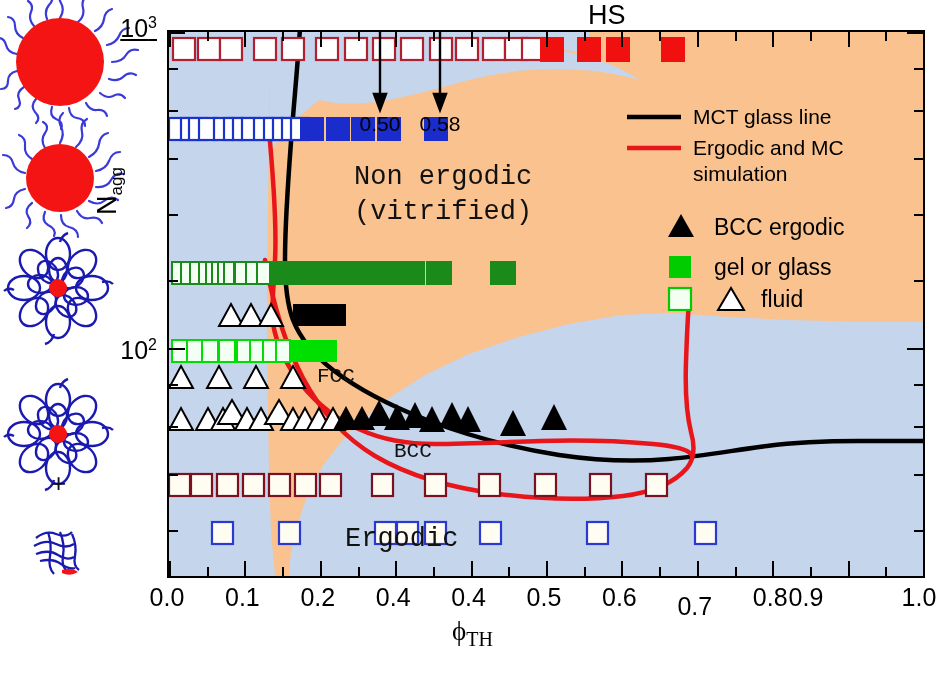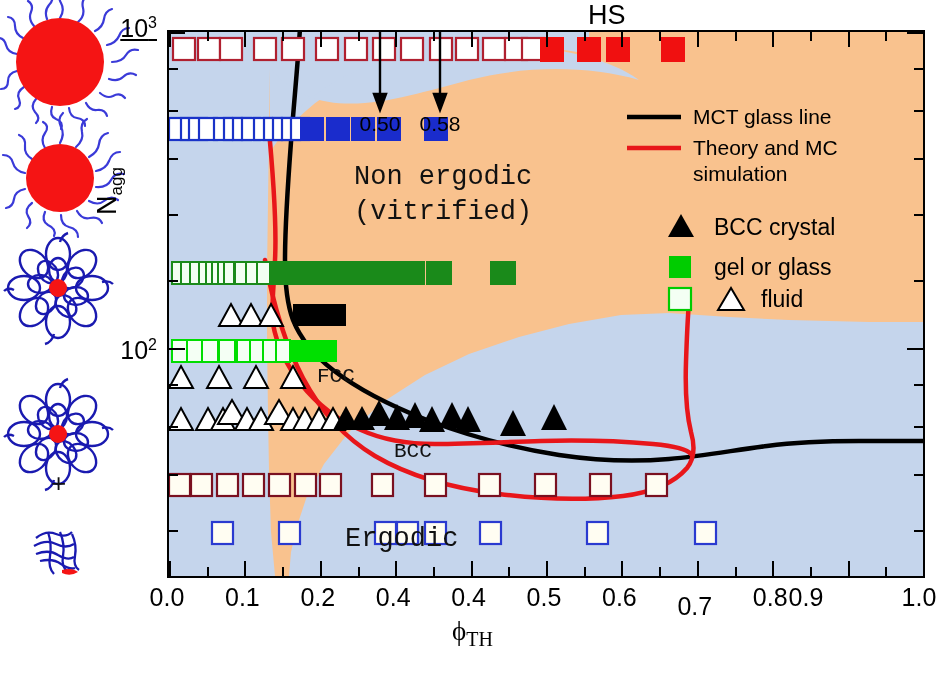--- a/index.html
+++ b/index.html
@@ -436,7 +436,7 @@
     <div class="ann mid" style="left:225px;top:408px;">BCC</div>
 
     <div class="lgtext" style="left:524px;top:73px;">MCT glass line</div>
-    <div class="lgtext" style="left:524px;top:104px;">Theory and MC</div>
+    <div class="lgtext" style="left:524px;top:104px;">Ergodic and MC</div>
     <div class="lgtext" style="left:524px;top:130px;">simulation</div>
     <div class="lgtext" style="left:545px;top:182px;font-size:23px;">BCC crystal</div>
     <div class="lgtext" style="left:545px;top:222px;font-size:23px;">gel or glass</div>

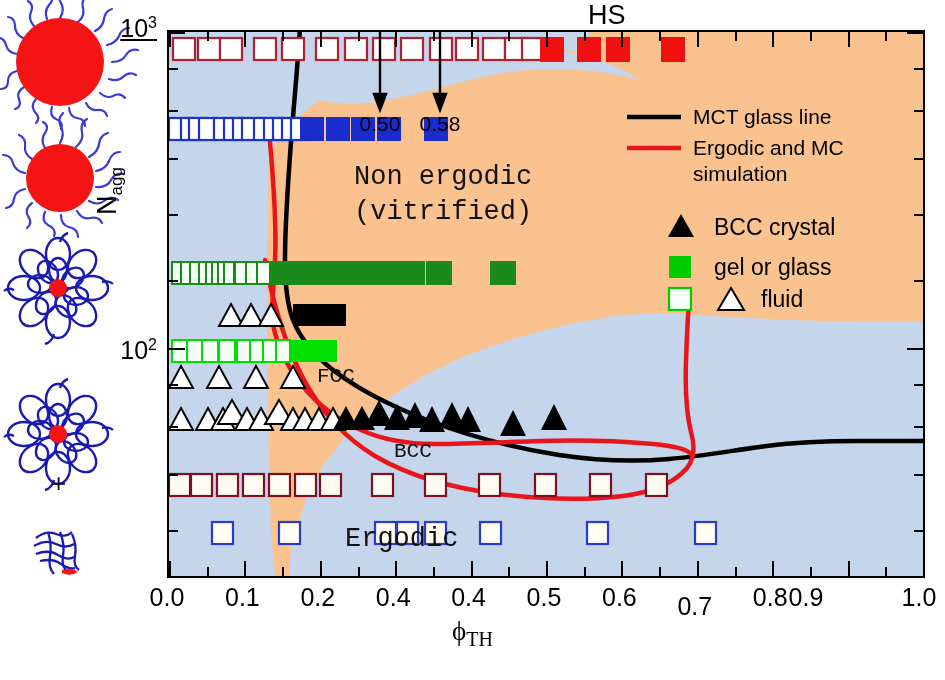--- a/index.html
+++ b/index.html
@@ -438,7 +438,7 @@
     <div class="lgtext" style="left:524px;top:73px;">MCT glass line</div>
     <div class="lgtext" style="left:524px;top:104px;">Ergodic and MC</div>
     <div class="lgtext" style="left:524px;top:130px;">simulation</div>
-    <div class="lgtext" style="left:545px;top:182px;font-size:23px;">BCC crystal</div>
+    <div class="lgtext" style="left:545px;top:182px;font-size:23px;">BCC ergodic</div>
     <div class="lgtext" style="left:545px;top:222px;font-size:23px;">gel or glass</div>
     <div class="lgtext" style="left:592px;top:254px;font-size:23px;">fluid</div>
 

